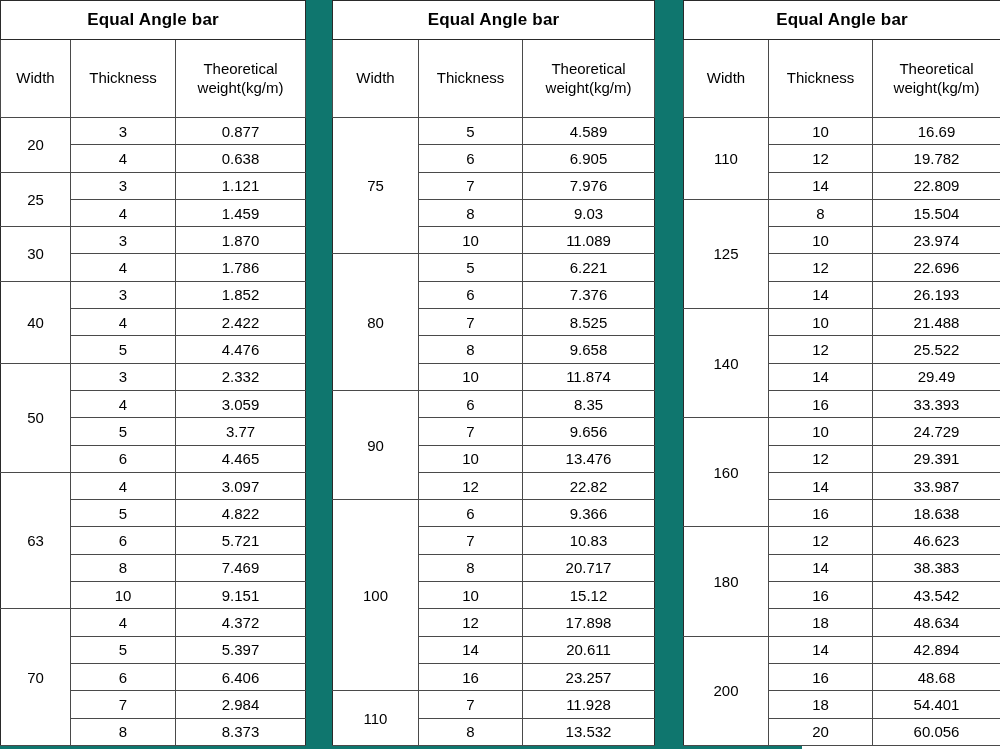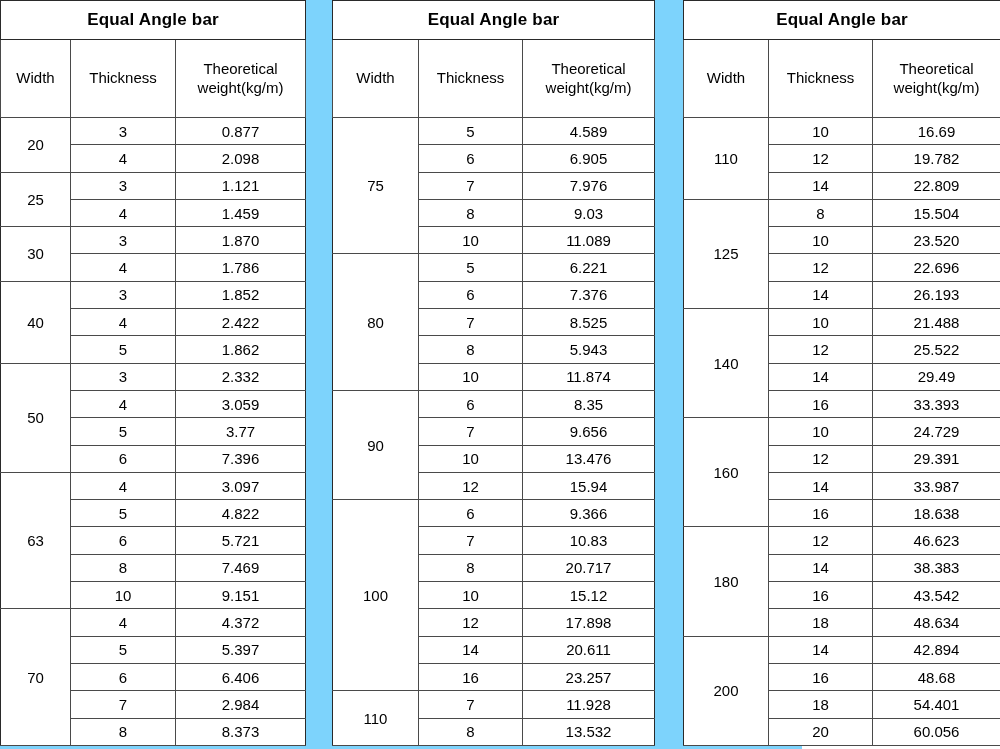--- a/index.html
+++ b/index.html
@@ -18,7 +18,7 @@
     position: relative;
     width: 802px;
     height: 749px;
-    background: #7dd3fc;
+    background: #0f766e;
     text-decoration: underline;
   }
   .table-wrap {

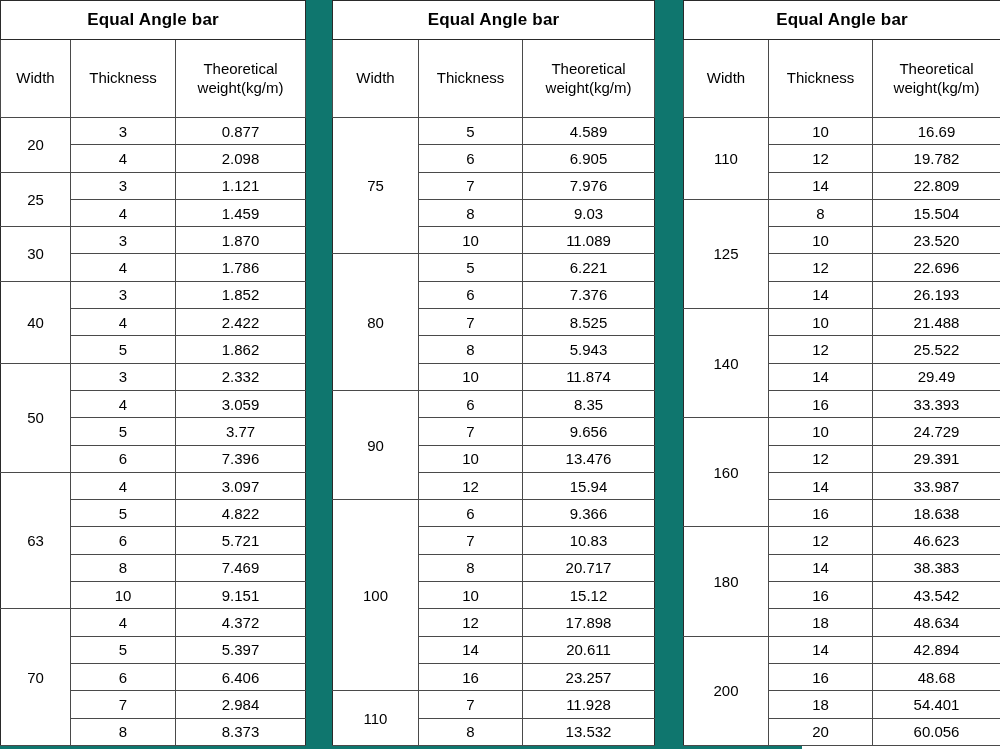--- a/index.html
+++ b/index.html
@@ -118,7 +118,7 @@
           </tr>
           <tr>
             <td class="thick-cell">4</td>
-            <td class="weight-cell">2.098</td>
+            <td class="weight-cell">0.638</td>
           </tr>
           <tr class="group-start">
             <td class="width-cell" rowspan="2">25</td>

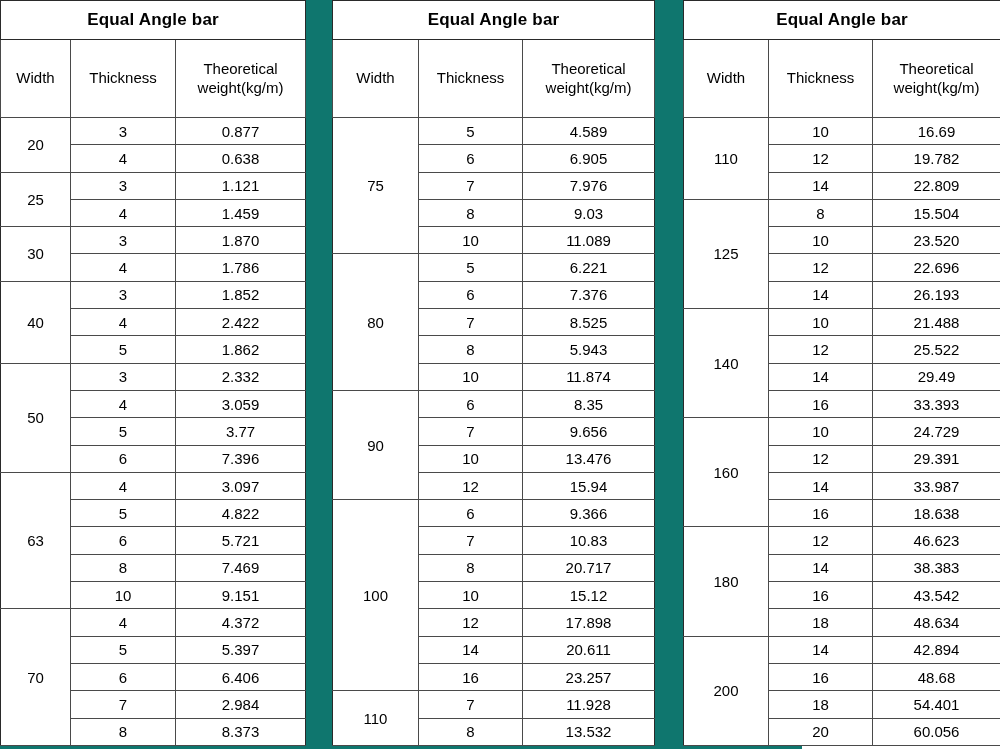--- a/index.html
+++ b/index.html
@@ -373,7 +373,7 @@
           </tr>
           <tr>
             <td class="thick-cell">10</td>
-            <td class="weight-cell">23.520</td>
+            <td class="weight-cell">23.974</td>
           </tr>
           <tr>
             <td class="thick-cell">12</td>

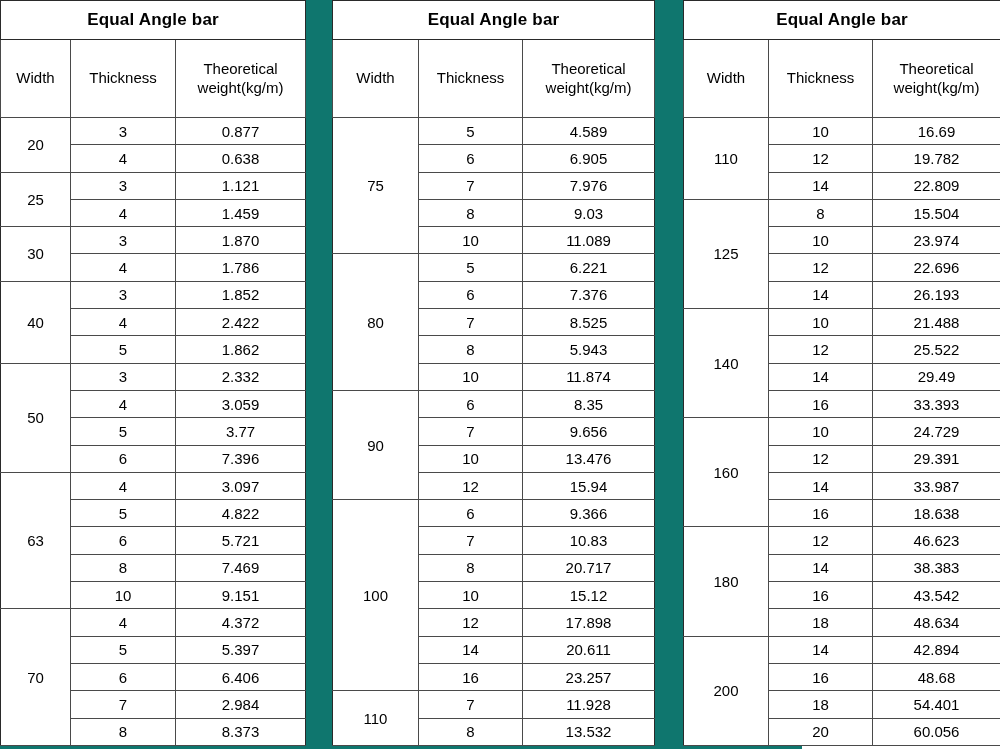--- a/index.html
+++ b/index.html
@@ -149,7 +149,7 @@
           </tr>
           <tr>
             <td class="thick-cell">5</td>
-            <td class="weight-cell">1.862</td>
+            <td class="weight-cell">4.476</td>
           </tr>
           <tr class="group-start">
             <td class="width-cell" rowspan="4">50</td>

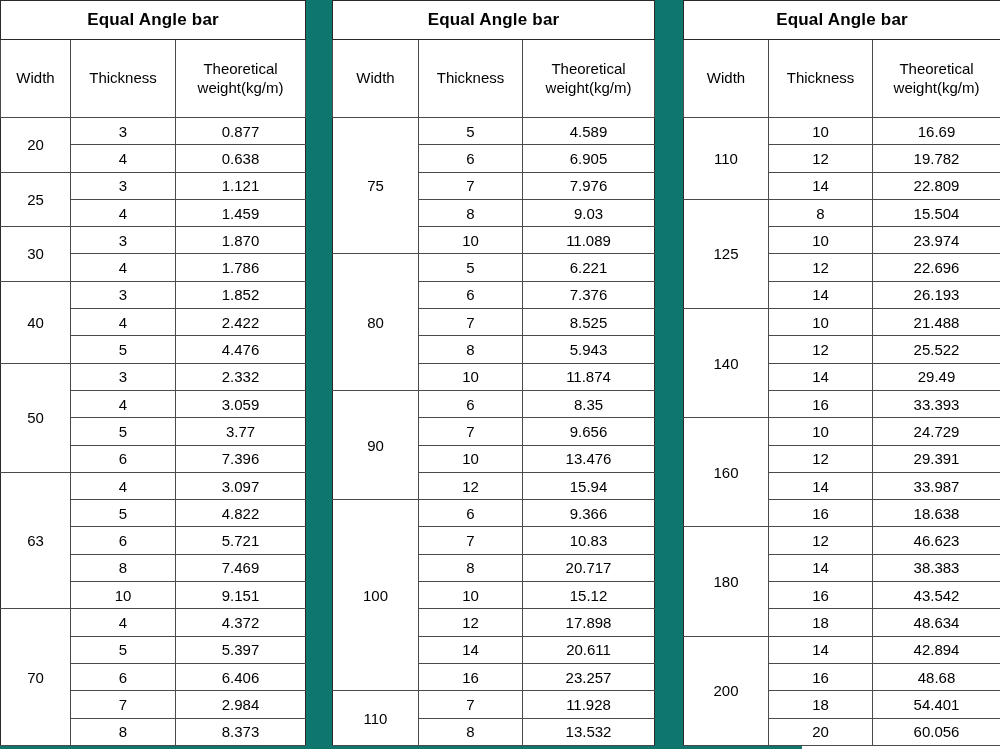--- a/index.html
+++ b/index.html
@@ -269,7 +269,7 @@
           </tr>
           <tr>
             <td class="thick-cell">8</td>
-            <td class="weight-cell">5.943</td>
+            <td class="weight-cell">9.658</td>
           </tr>
           <tr>
             <td class="thick-cell">10</td>

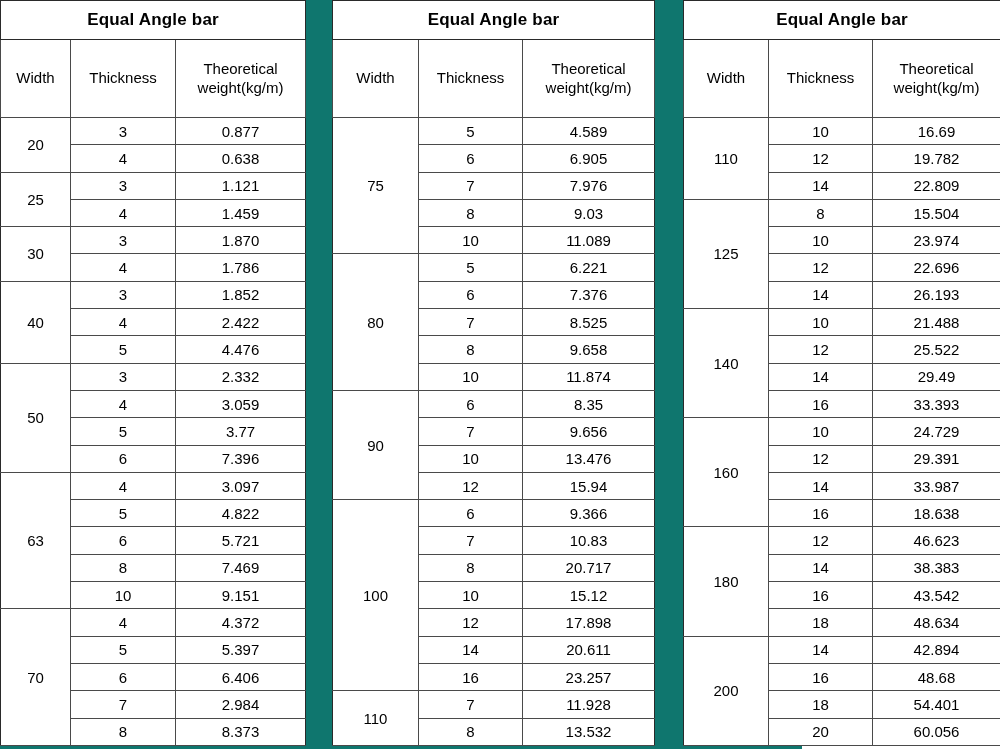--- a/index.html
+++ b/index.html
@@ -166,7 +166,7 @@
           </tr>
           <tr>
             <td class="thick-cell">6</td>
-            <td class="weight-cell">7.396</td>
+            <td class="weight-cell">4.465</td>
           </tr>
           <tr class="group-start">
             <td class="width-cell" rowspan="5">63</td>

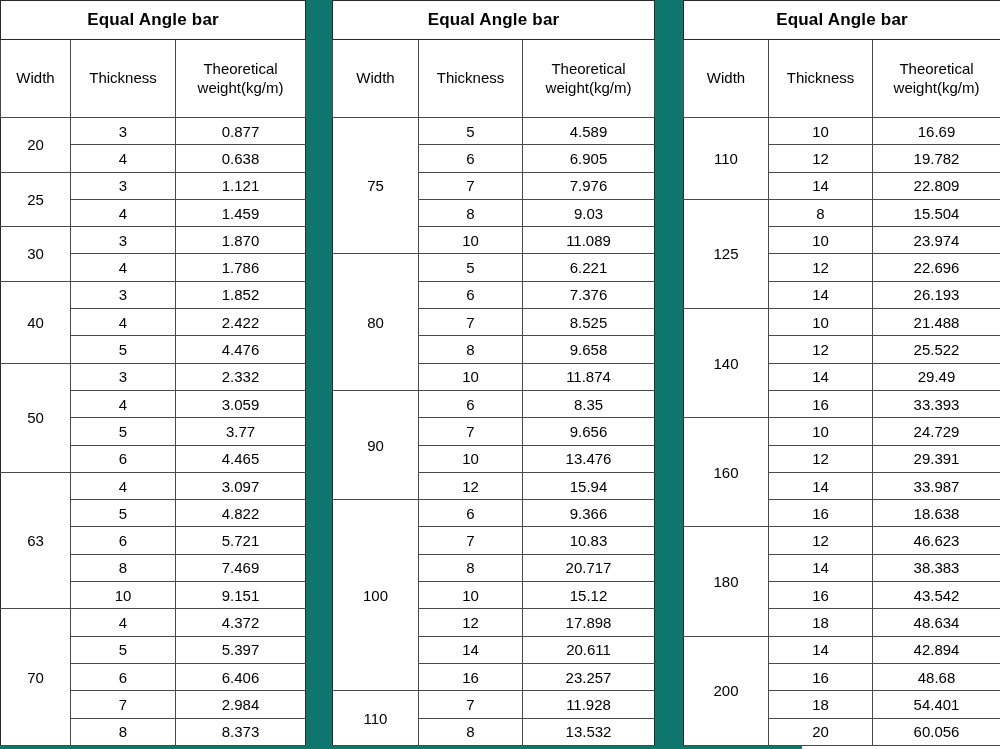--- a/index.html
+++ b/index.html
@@ -290,7 +290,7 @@
           </tr>
           <tr>
             <td class="thick-cell">12</td>
-            <td class="weight-cell">15.94</td>
+            <td class="weight-cell">22.82</td>
           </tr>
           <tr class="group-start">
             <td class="width-cell" rowspan="7">100</td>

